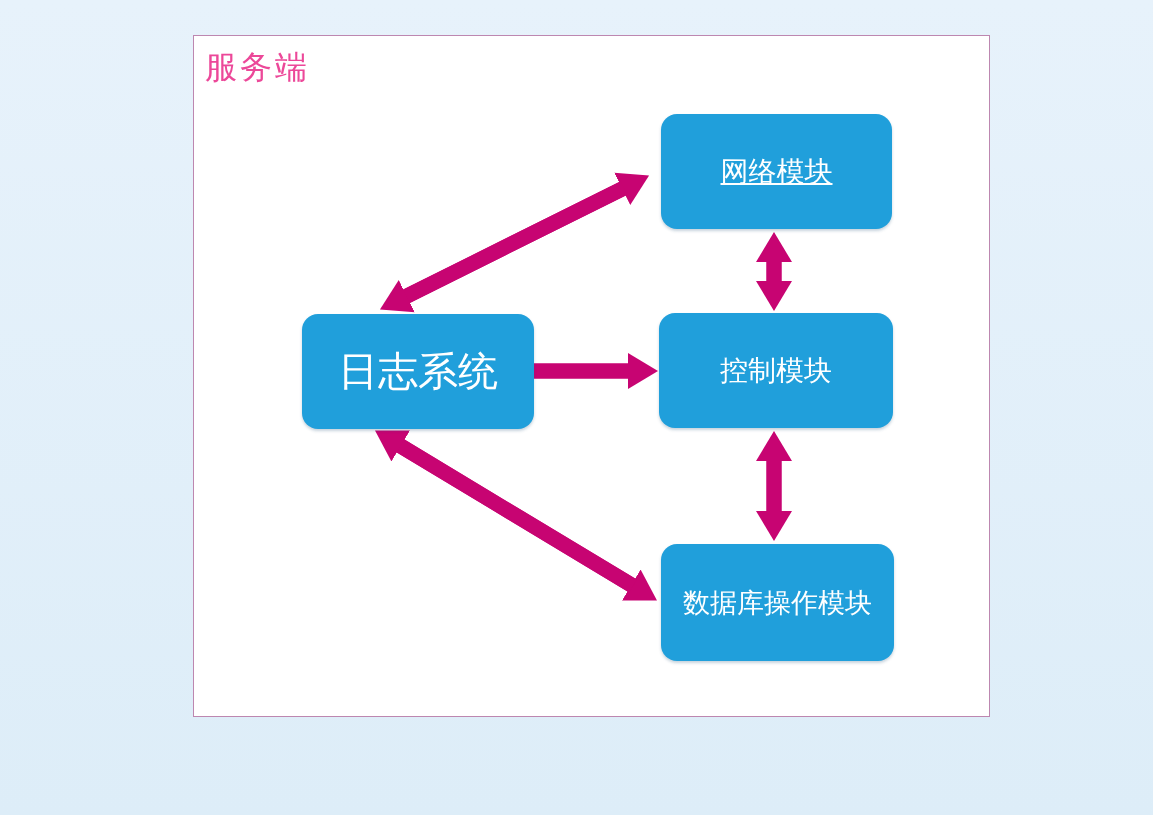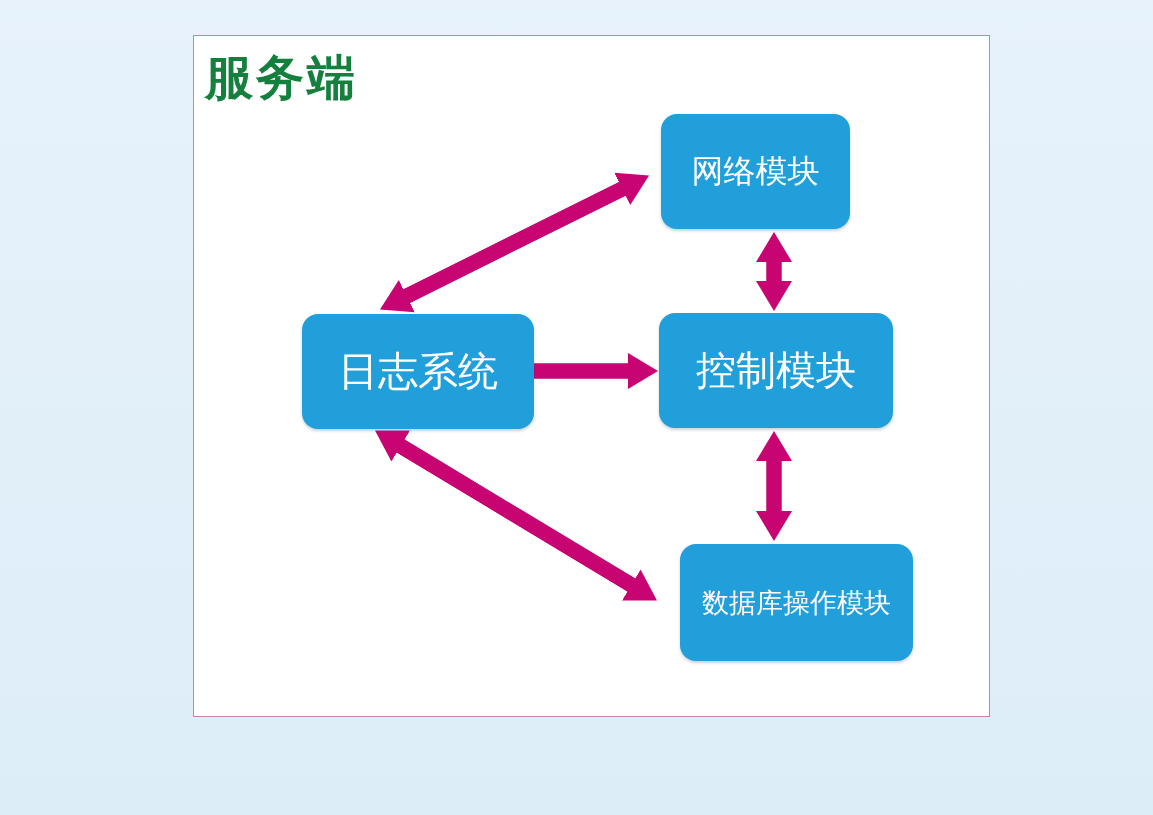--- a/index.html
+++ b/index.html
@@ -32,10 +32,10 @@
     position: absolute;
     left: 11px;
     top: 10px;
-    font-size: 48px;
-    font-weight: bold;
+    font-size: 32px;
+    font-weight: normal;
     letter-spacing: 3px;
-    color: #15803d;
+    color: #ec4899;
     white-space: nowrap;
   }
   .node {

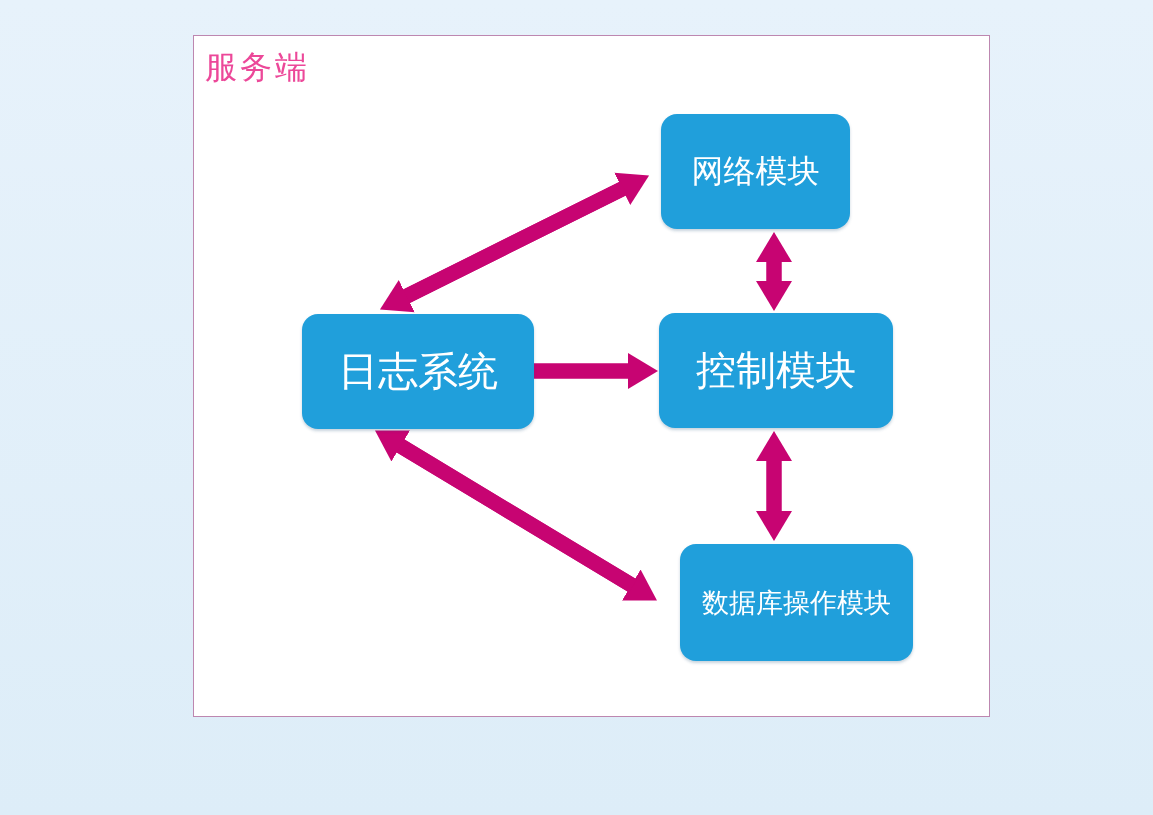--- a/index.html
+++ b/index.html
@@ -50,7 +50,7 @@
     box-shadow: 0 2px 3px rgba(30, 80, 120, 0.25);
     white-space: nowrap;
   }
-  .node-network  { left: 467px; top:  78px; width: 189px; height: 115px; font-size: 32px; }
+  .node-network  { left: 467px; top:  78px; width: 231px; height: 115px; font-size: 28px; text-decoration: underline; }
   .node-log      { left:  60px; top: 278px; width: 232px; height: 115px; font-size: 40px; margin-left: 48px; }
   .node-control  { left: 465px; top: 277px; width: 234px; height: 115px; font-size: 40px; text-align: right; }
   .node-database { left: 467px; top: 508px; width: 233px; height: 117px; font-size: 27px; margin-left: 19px; }

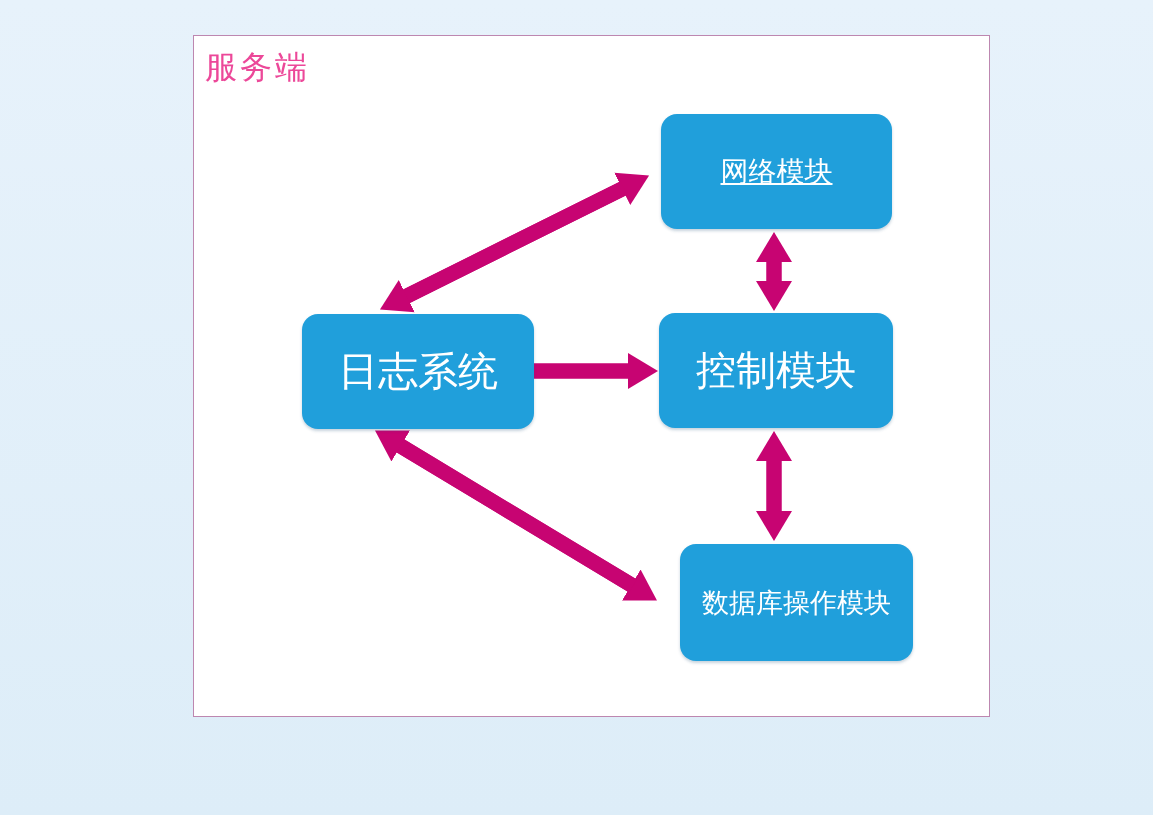--- a/index.html
+++ b/index.html
@@ -52,7 +52,7 @@
   }
   .node-network  { left: 467px; top:  78px; width: 231px; height: 115px; font-size: 28px; text-decoration: underline; }
   .node-log      { left:  60px; top: 278px; width: 232px; height: 115px; font-size: 40px; margin-left: 48px; }
-  .node-control  { left: 465px; top: 277px; width: 234px; height: 115px; font-size: 40px; text-align: right; }
+  .node-control  { left: 465px; top: 277px; width: 234px; height: 115px; font-size: 28px; text-align: right; }
   .node-database { left: 467px; top: 508px; width: 233px; height: 117px; font-size: 27px; margin-left: 19px; }
   .edges-layer {
     position: absolute;

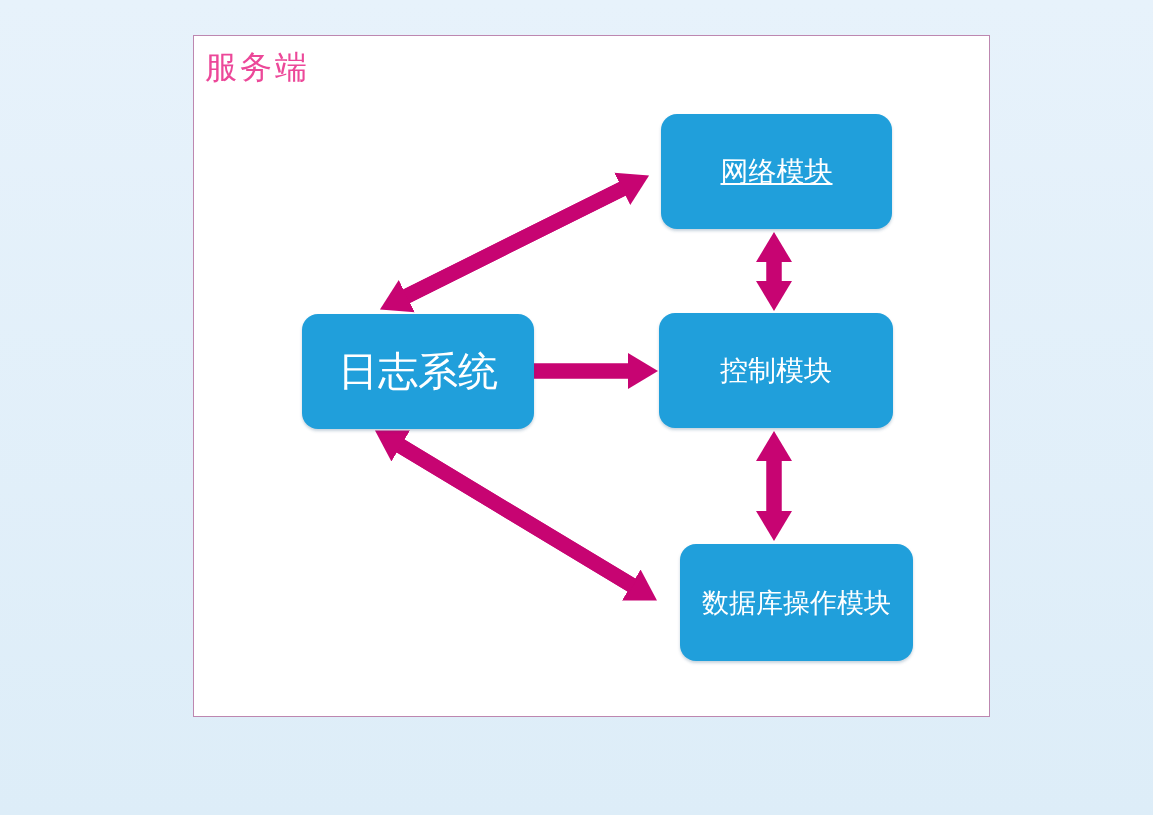--- a/index.html
+++ b/index.html
@@ -53,7 +53,7 @@
   .node-network  { left: 467px; top:  78px; width: 231px; height: 115px; font-size: 28px; text-decoration: underline; }
   .node-log      { left:  60px; top: 278px; width: 232px; height: 115px; font-size: 40px; margin-left: 48px; }
   .node-control  { left: 465px; top: 277px; width: 234px; height: 115px; font-size: 28px; text-align: right; }
-  .node-database { left: 467px; top: 508px; width: 233px; height: 117px; font-size: 27px; margin-left: 19px; }
+  .node-database { left: 467px; top: 508px; width: 233px; height: 117px; font-size: 27px; }
   .edges-layer {
     position: absolute;
     left: 0;

